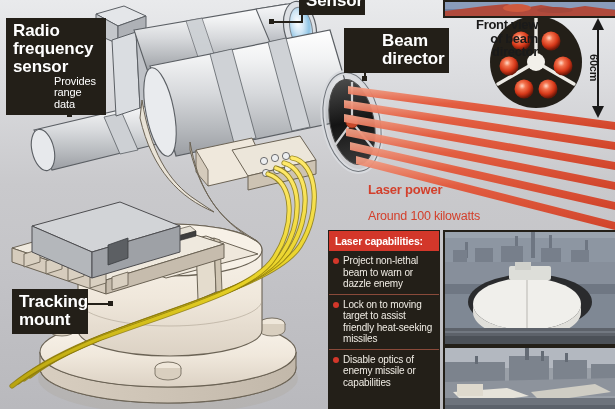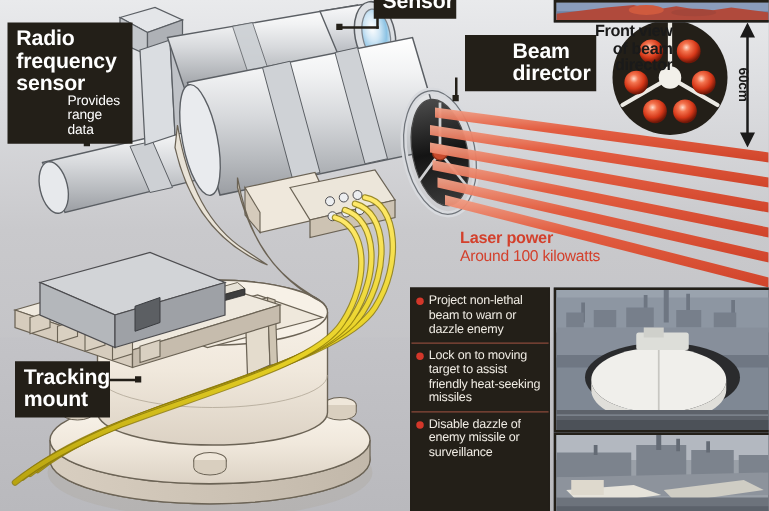--- a/index.html
+++ b/index.html
@@ -397,7 +397,7 @@
   <div class="leader" style="left:272px;top:21px;width:31px;height:2px;"></div>
   <div class="leader-dot" style="left:269px;top:19px;"></div>
 
-  <div class="label-box" id="lbl-beam" style="left:372px;top:28px;width:60px;padding-left:38px;">
+  <div class="label-box" id="lbl-beam" style="left:344px;top:28px;width:60px;padding-left:38px;">
     <span class="ttl">Beam</span>
     <span class="ttl">director</span>
   </div>

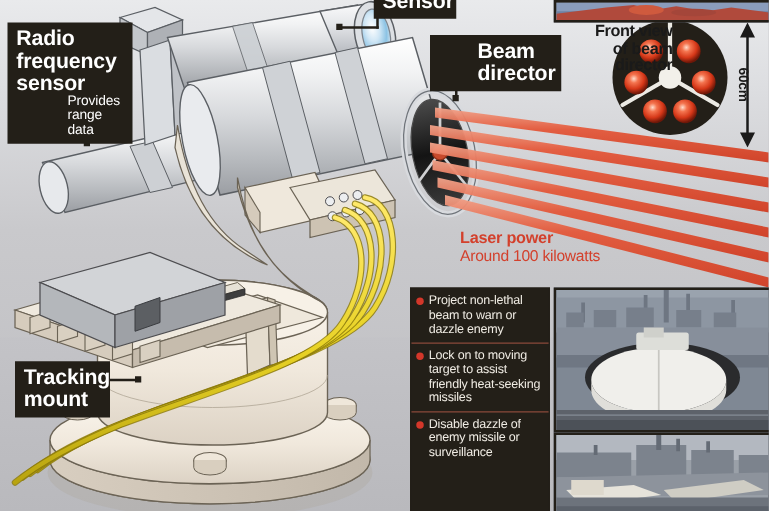--- a/index.html
+++ b/index.html
@@ -34,7 +34,7 @@
   
   #laser-power{position:absolute;left:368px;top:182px;z-index:40;}
   #laser-power .lp-ttl{display:block;font-weight:bold;font-size:13px;color:#d3402c;letter-spacing:-.2px;}
-  #laser-power .lp-sub{display:block;font-weight:normal;font-size:12.5px;color:#d3402c;letter-spacing:-.2px;margin-top:1px;}
+  #laser-power .lp-sub{display:block;font-weight:normal;font-size:12.5px;color:#d3402c;letter-spacing:-.2px;margin-top:12px;}
 
   
   #capabilities{

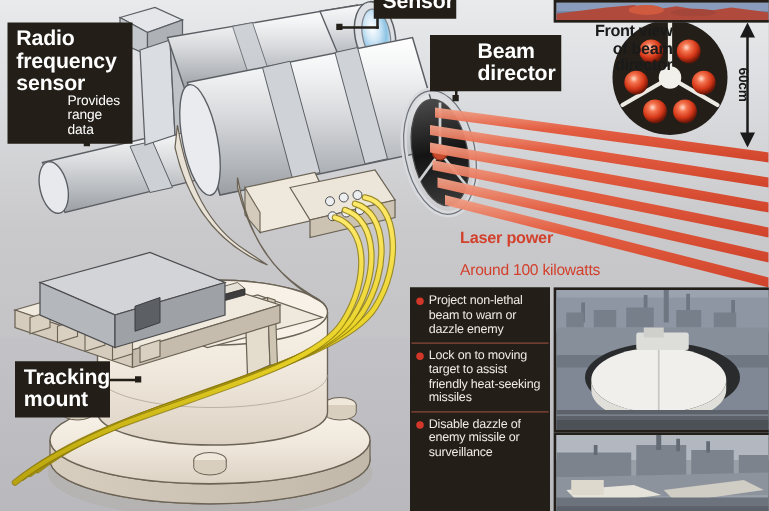--- a/index.html
+++ b/index.html
@@ -417,6 +417,7 @@
   </div>
 
   <div id="capabilities">
+    <div id="cap-header">Laser capabilities:</div>
     <div class="cap-item">
       <span class="cap-bullet"></span>
       <span>Project non-lethal beam to warn or dazzle enemy</span>

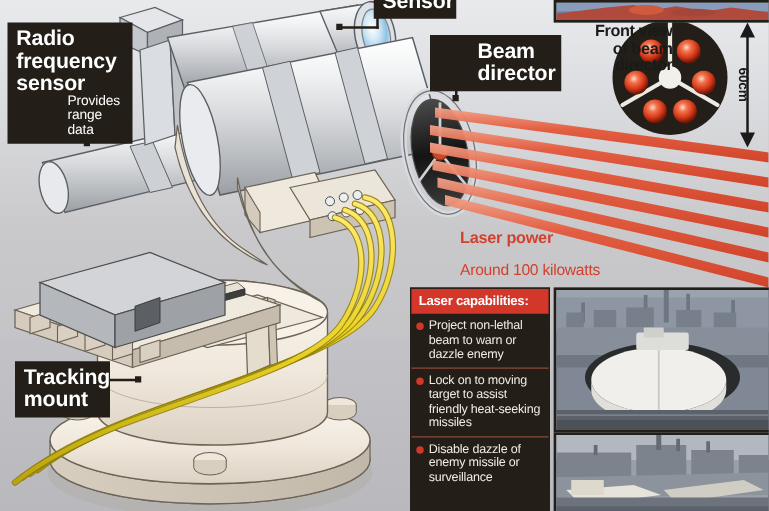--- a/index.html
+++ b/index.html
@@ -428,7 +428,7 @@
     </div>
     <div class="cap-item">
       <span class="cap-bullet"></span>
-      <span>Disable dazzle of enemy missile or surveillance</span>
+      <span>Disable optics of enemy missile or capabilities</span>
     </div>
   </div>
 

